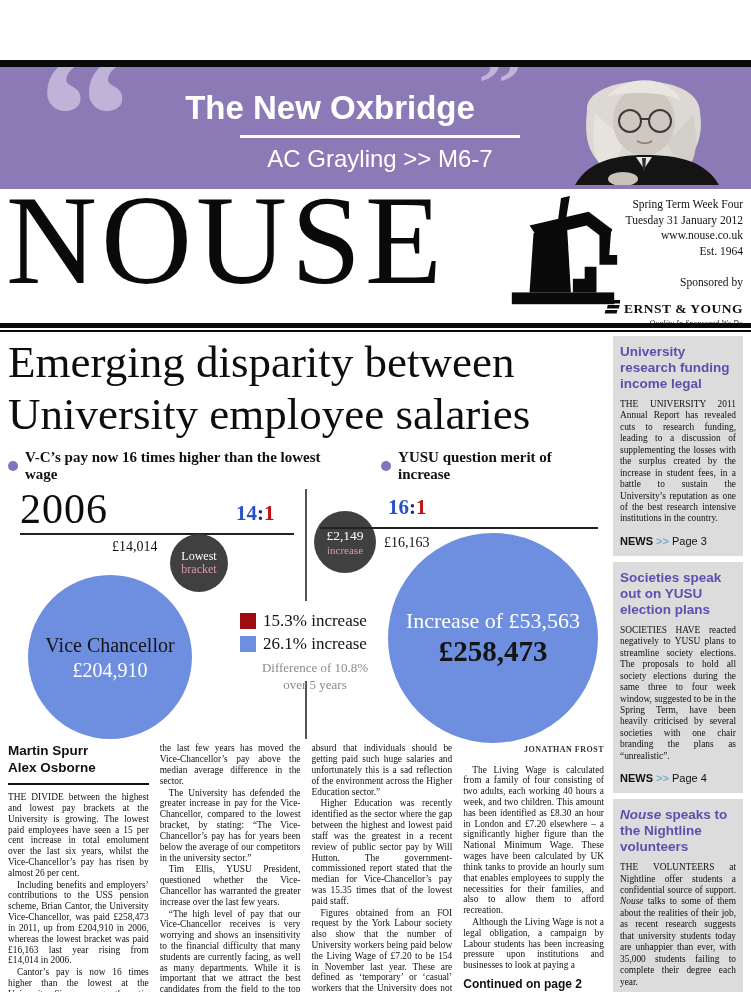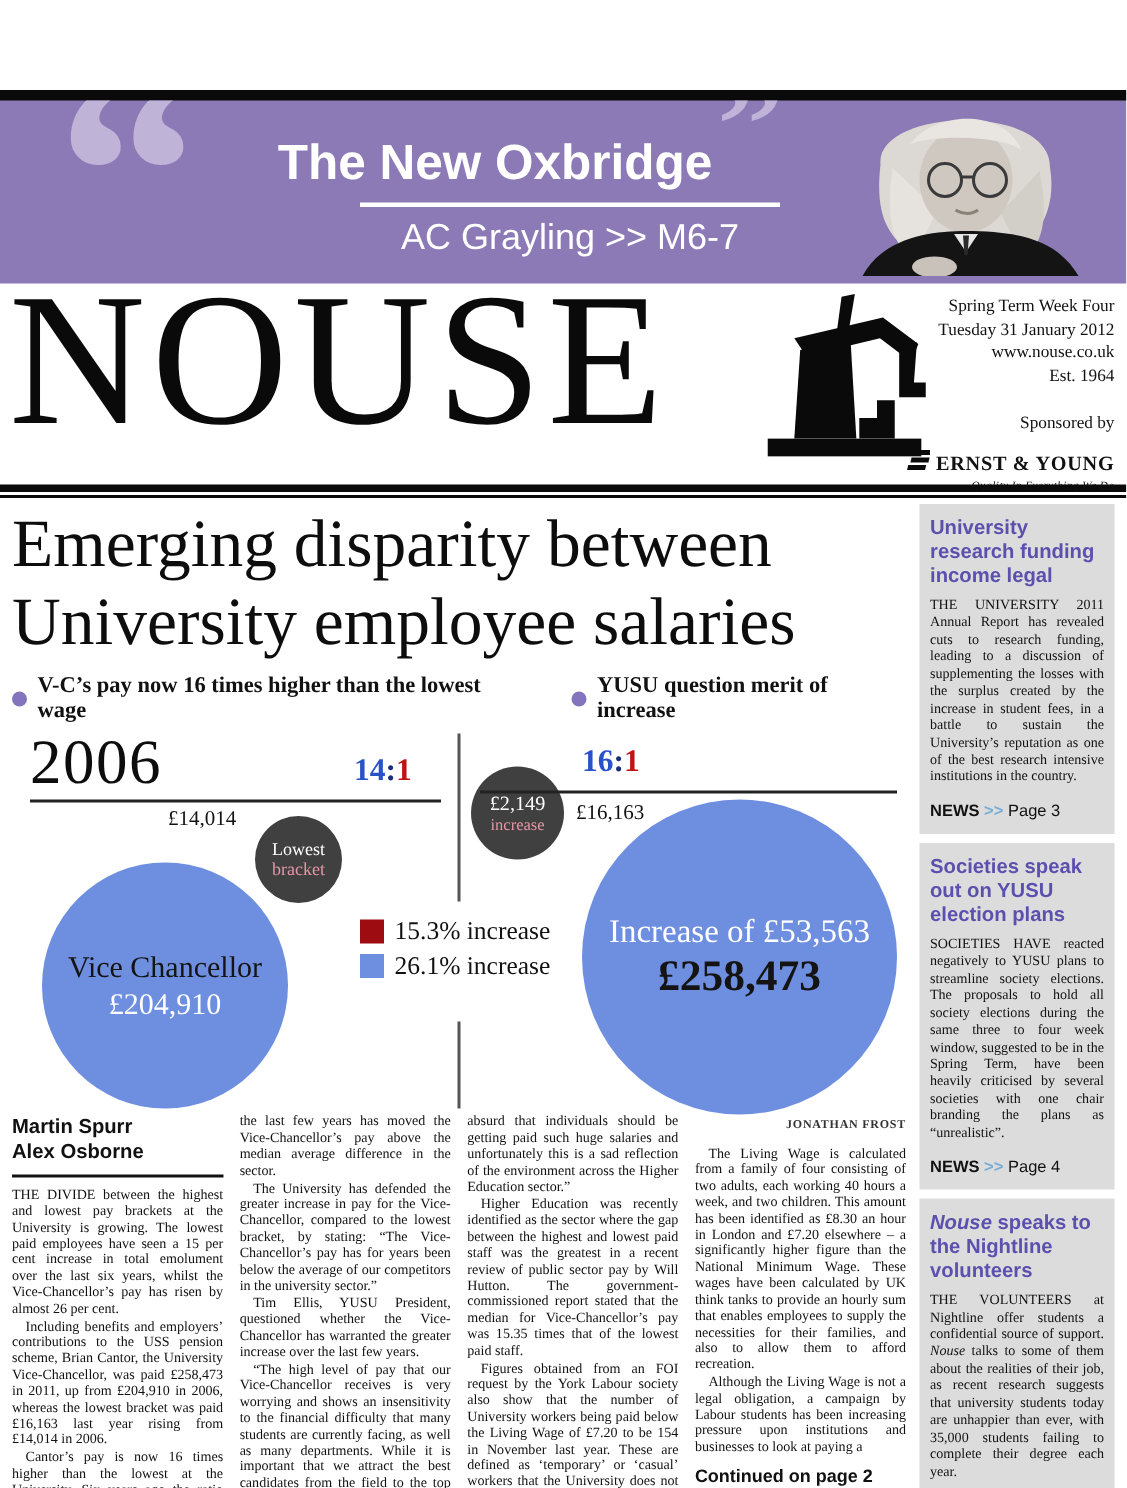--- a/index.html
+++ b/index.html
@@ -148,7 +148,7 @@
         </span>
         <span>
           <div class="ey-name">ERNST &amp; YOUNG</div>
-          <div class="ey-tag">Quality In Everything We Do</div>
+          <div class="ey-tag">Quality In Sponsored We Do</div>
         </span>
       </div>
     </div>

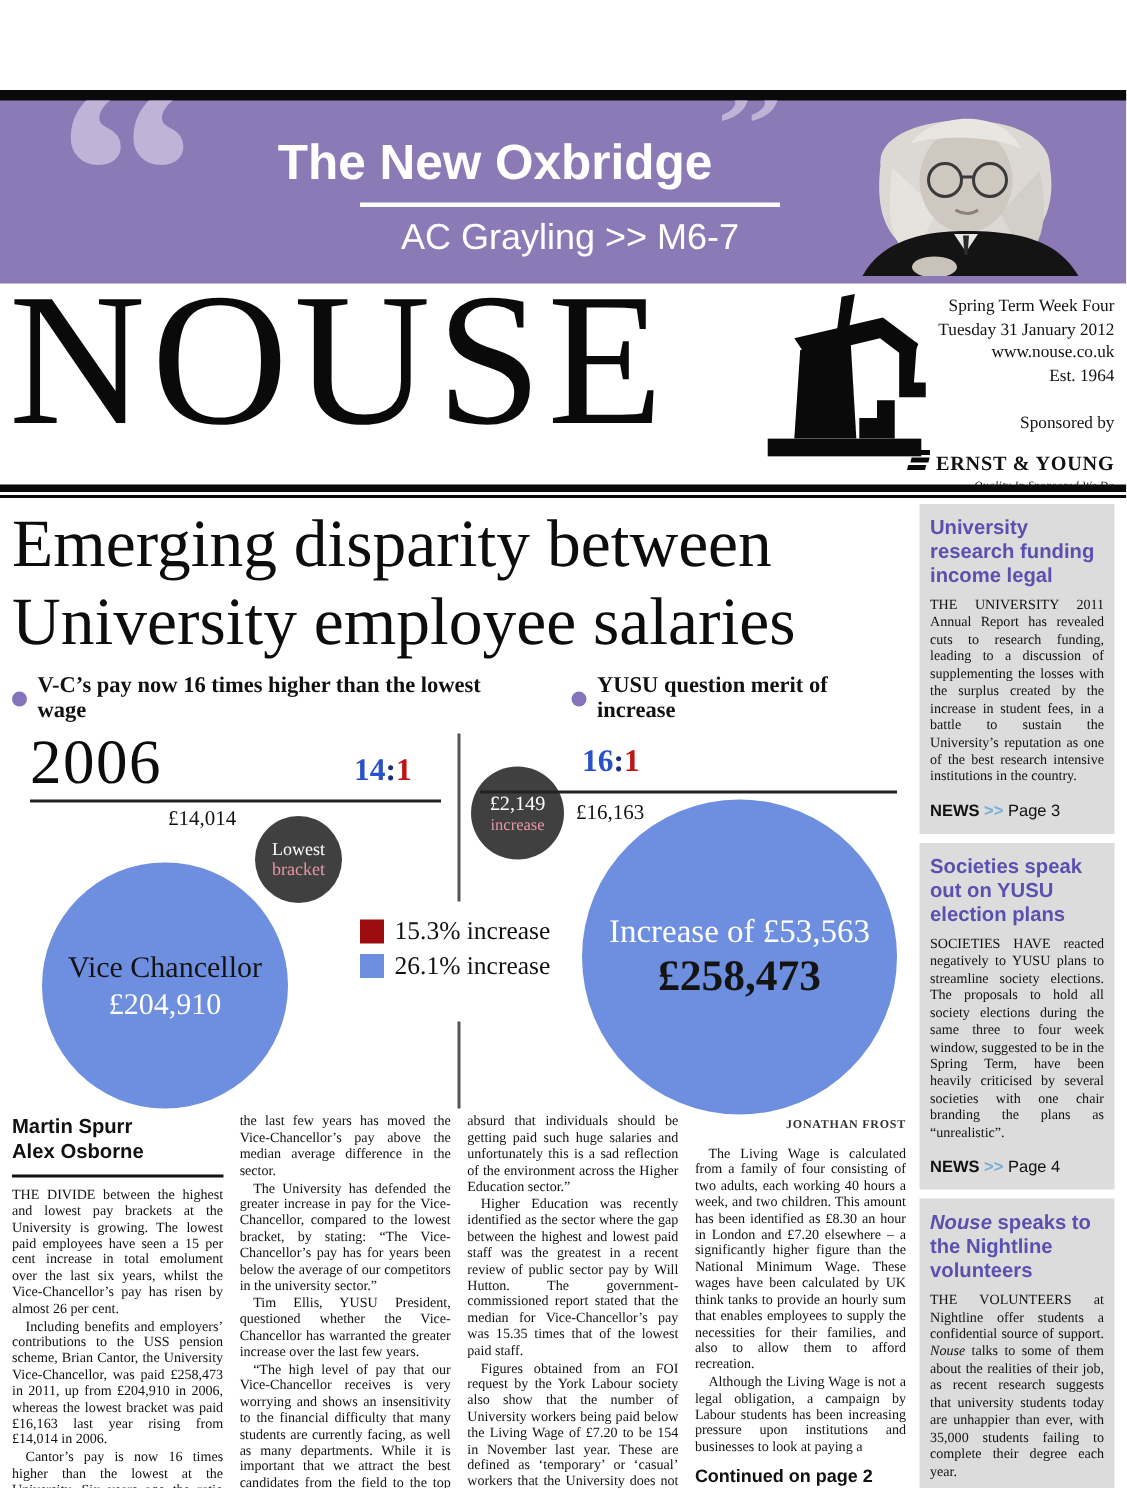--- a/index.html
+++ b/index.html
@@ -180,7 +180,7 @@
         <div class="ig-line" style="left:12px;top:44px;width:274px;"></div>
         <div class="ig-label" style="left:104px;top:50px;">£14,014</div>
 
-        <div class="circle c-red" style="left:162px;top:55px;width:58px;height:58px;">
+        <div class="circle c-red" style="left:162px;top:45px;width:58px;height:58px;">
           <span class="sc-l1">Lowest</span>
           <span class="sc-l2">bracket</span>
         </div>

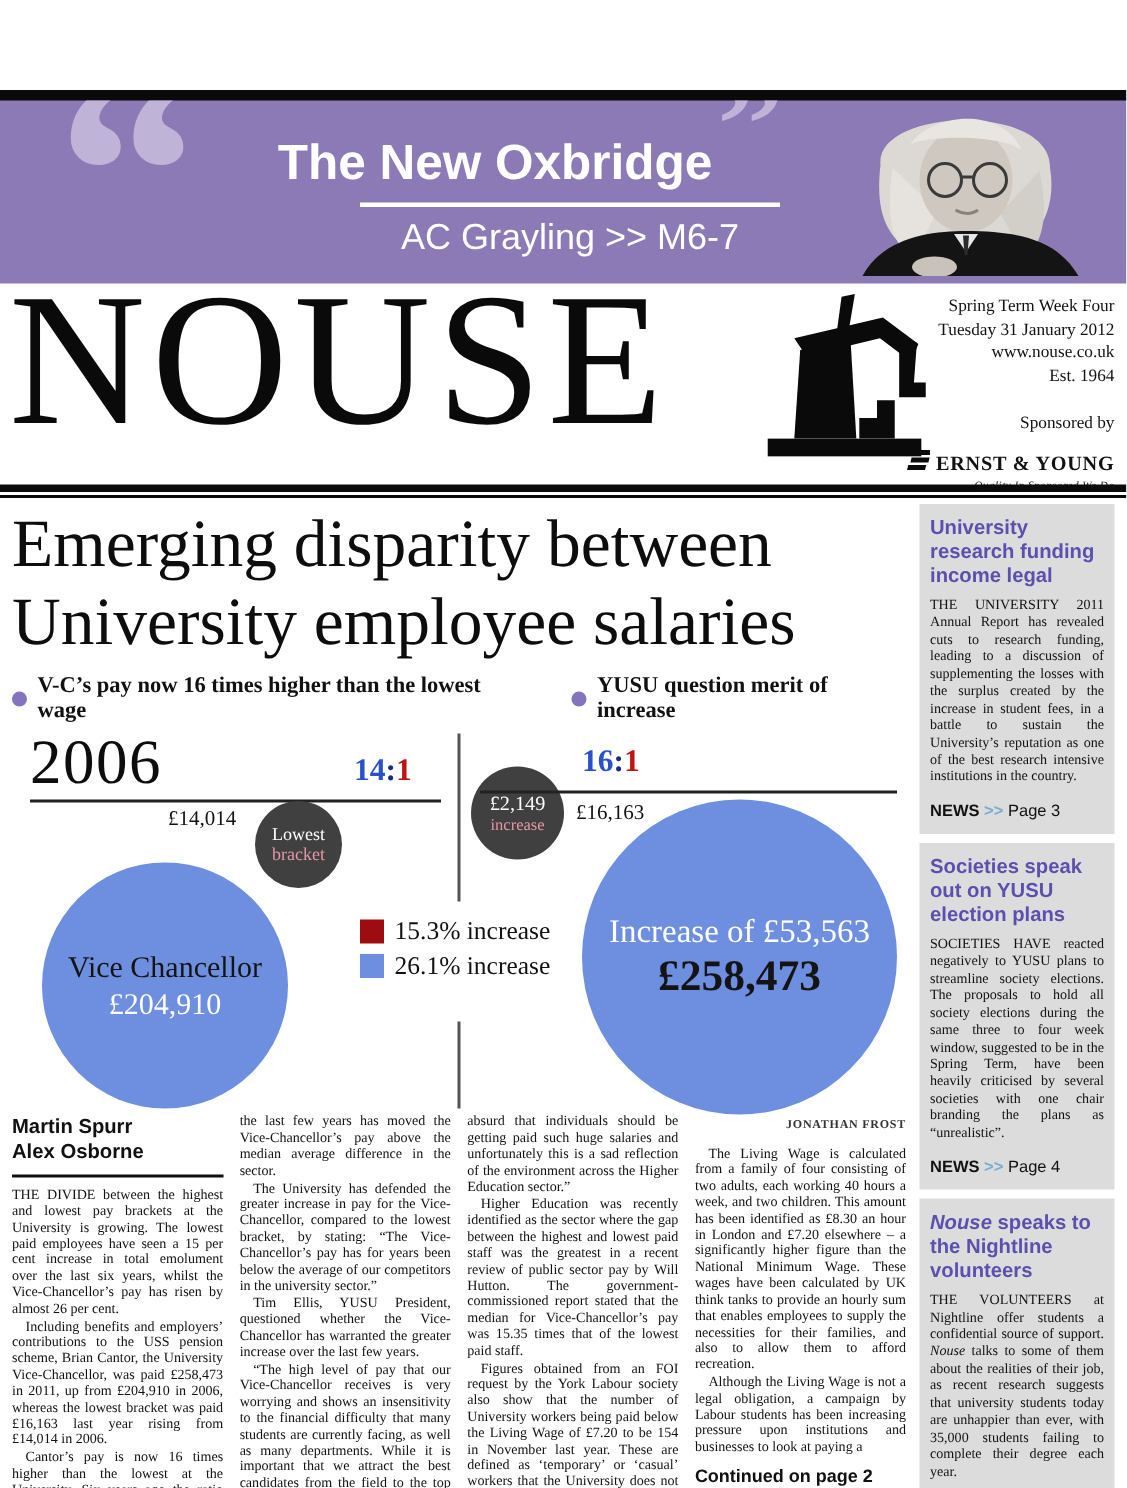--- a/index.html
+++ b/index.html
@@ -201,6 +201,10 @@
             <span class="swatch sw-blue"></span>
             <span class="leg-label">26.1% increase</span>
           </div>
+          <div class="leg-note">
+            <div>Difference of 10.8%</div>
+            <div>over 5 years</div>
+          </div>
         </div>
 
         <div class="circle c-red" style="left:306px;top:22px;width:62px;height:62px;">

